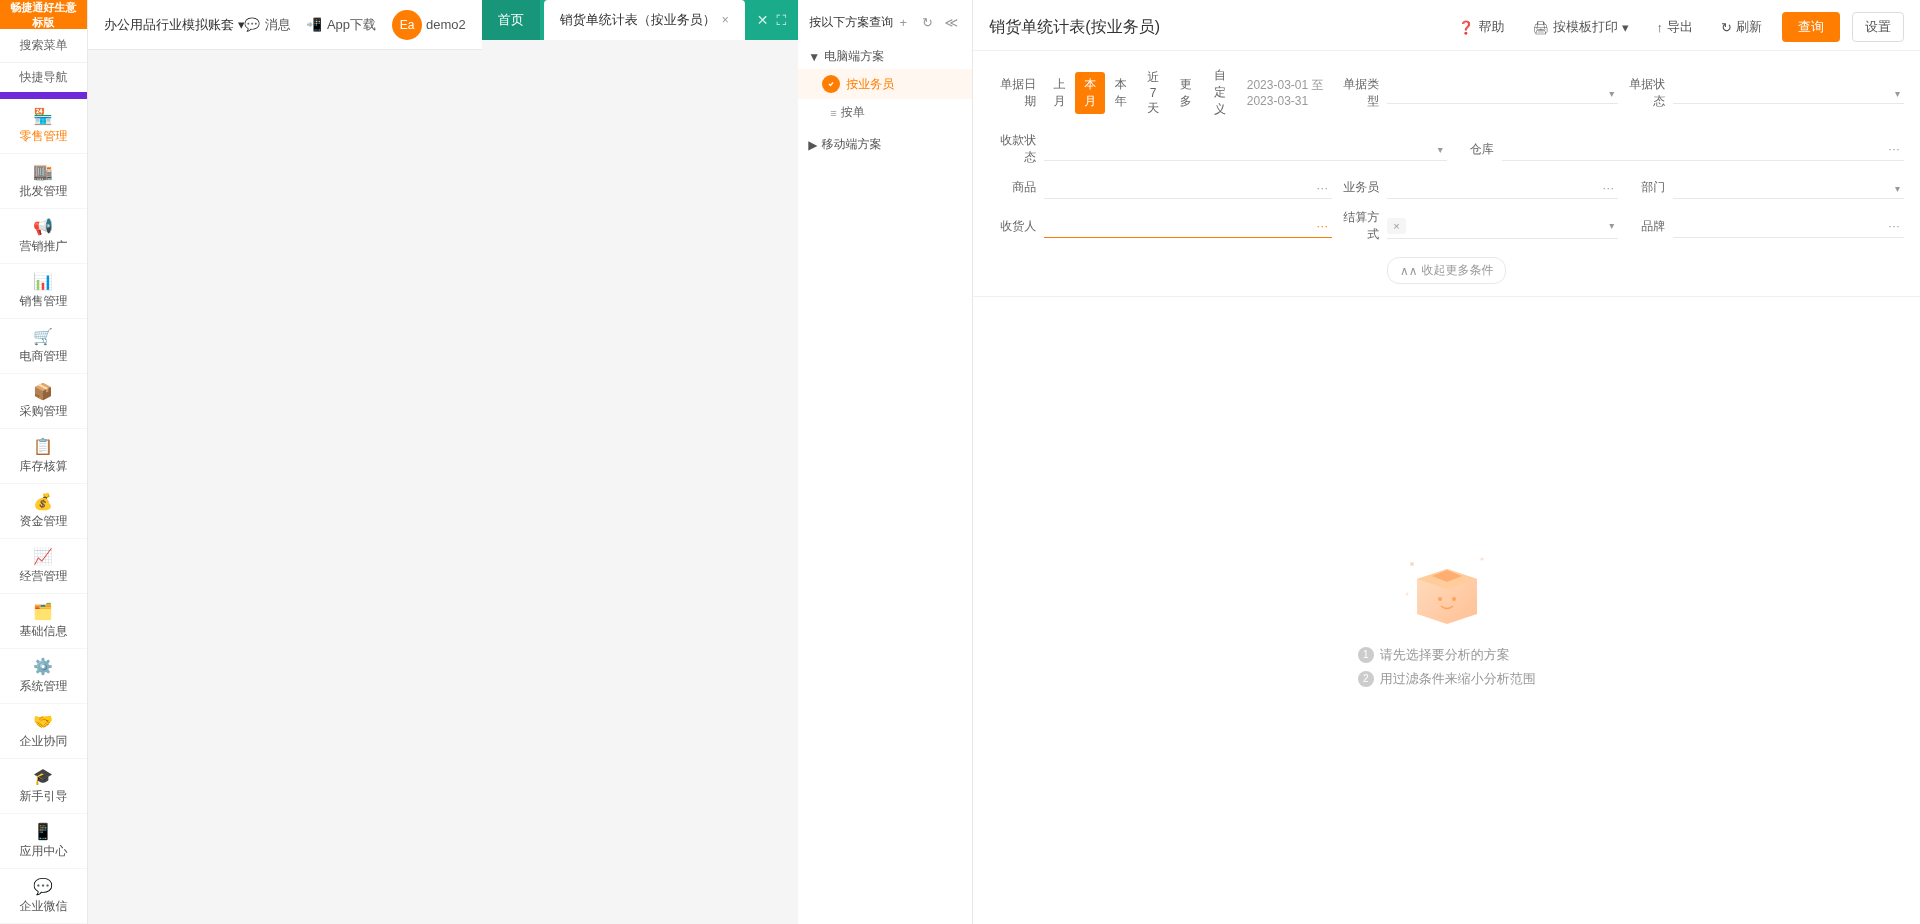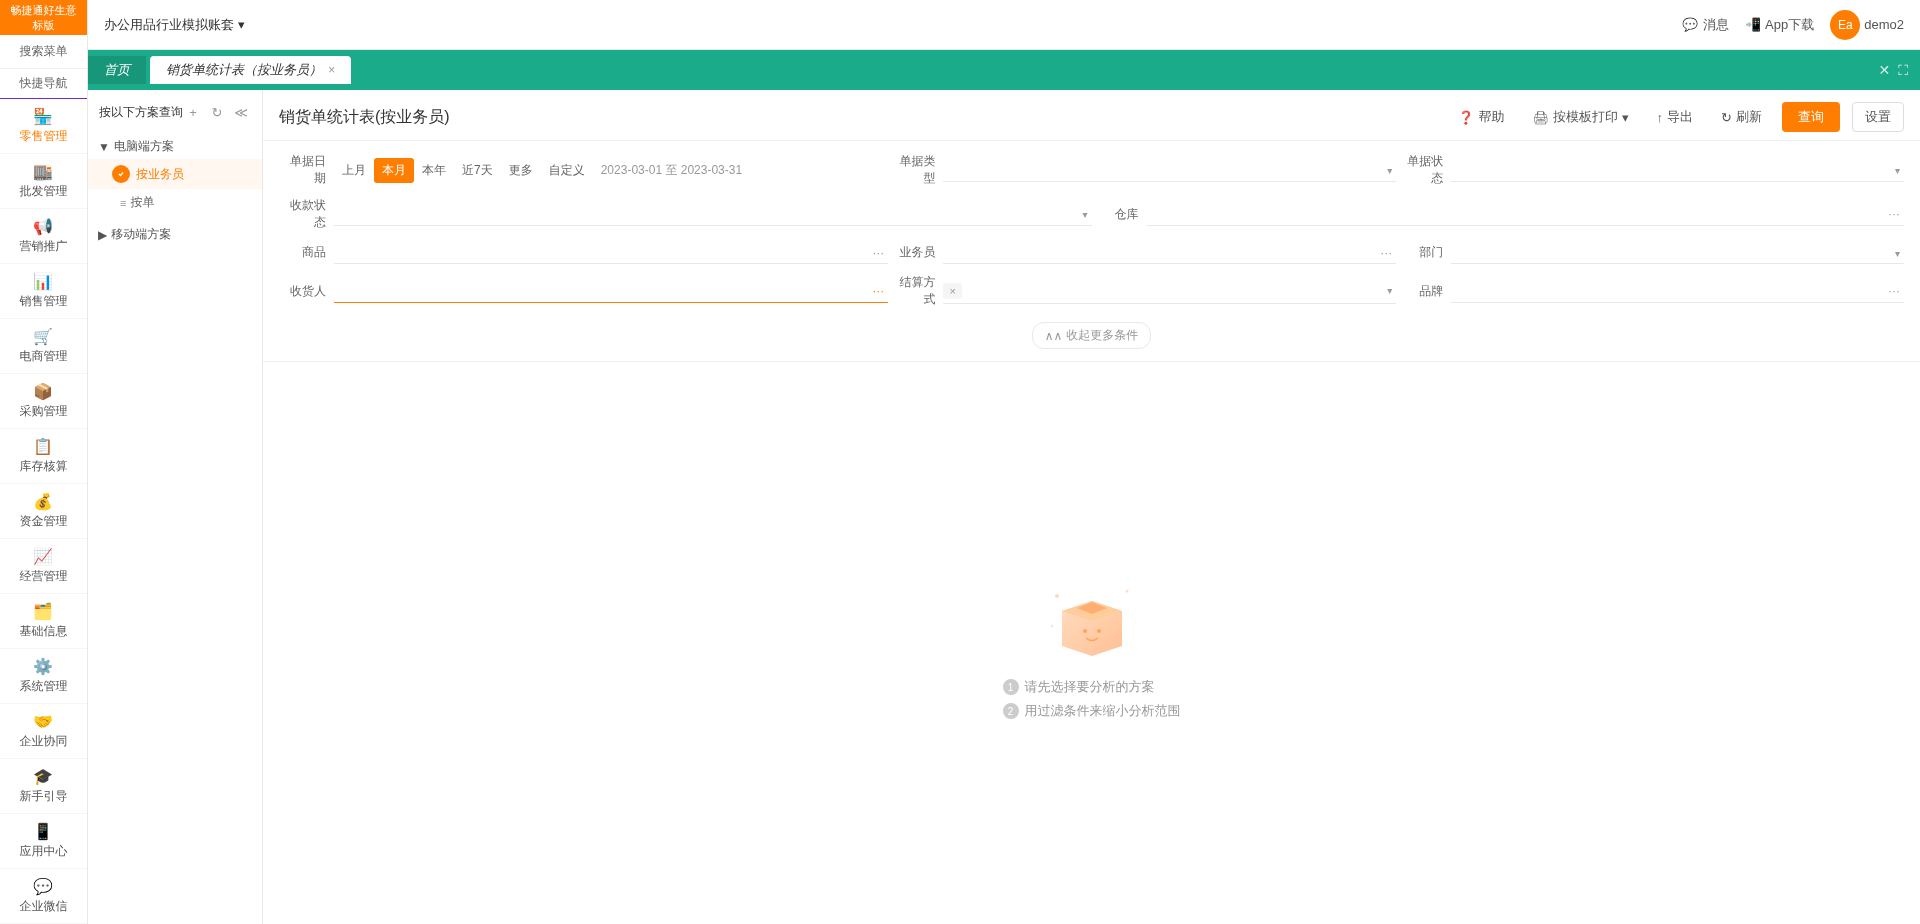--- a/index.html
+++ b/index.html
@@ -21,6 +21,7 @@
       display: flex;
       justify-content: center;
       flex-direction: column;
+      font-weight: bold;
     }
     .sidebar-logo-text {
       color: #fff;

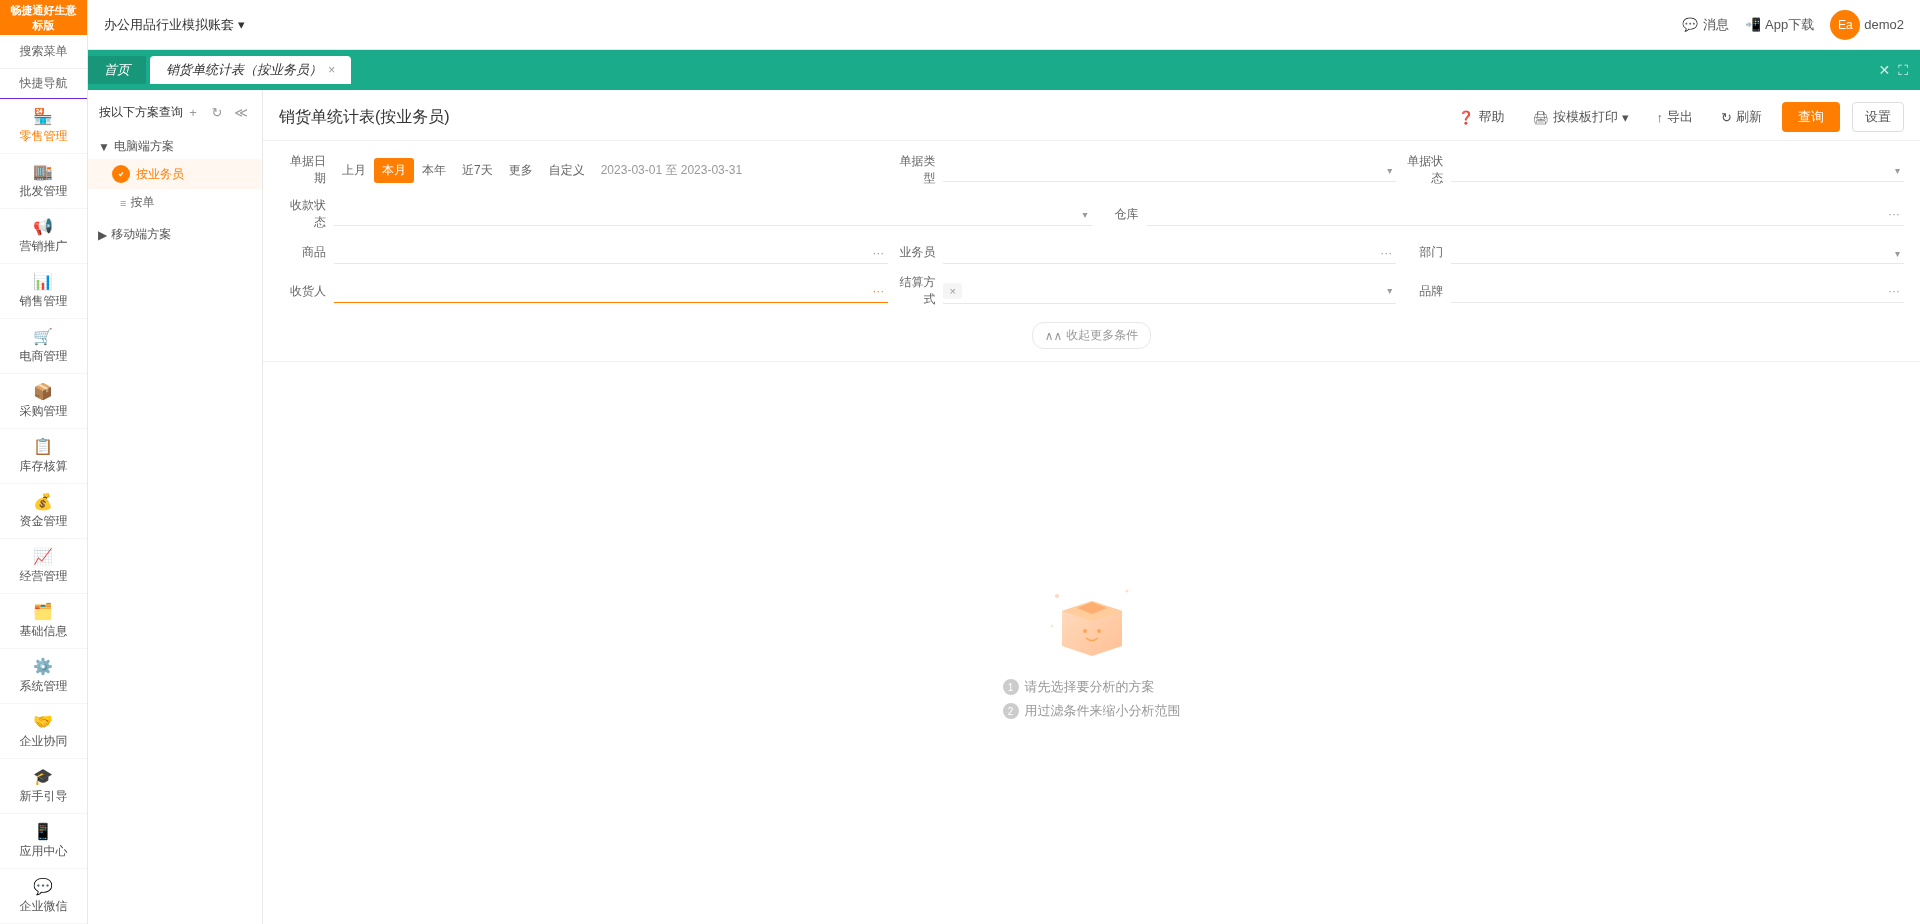--- a/index.html
+++ b/index.html
@@ -67,7 +67,6 @@
     .main {
       flex: 1;
       display: flex;
-      flex-direction: column;
       height: 924px;
       overflow: hidden;
     }

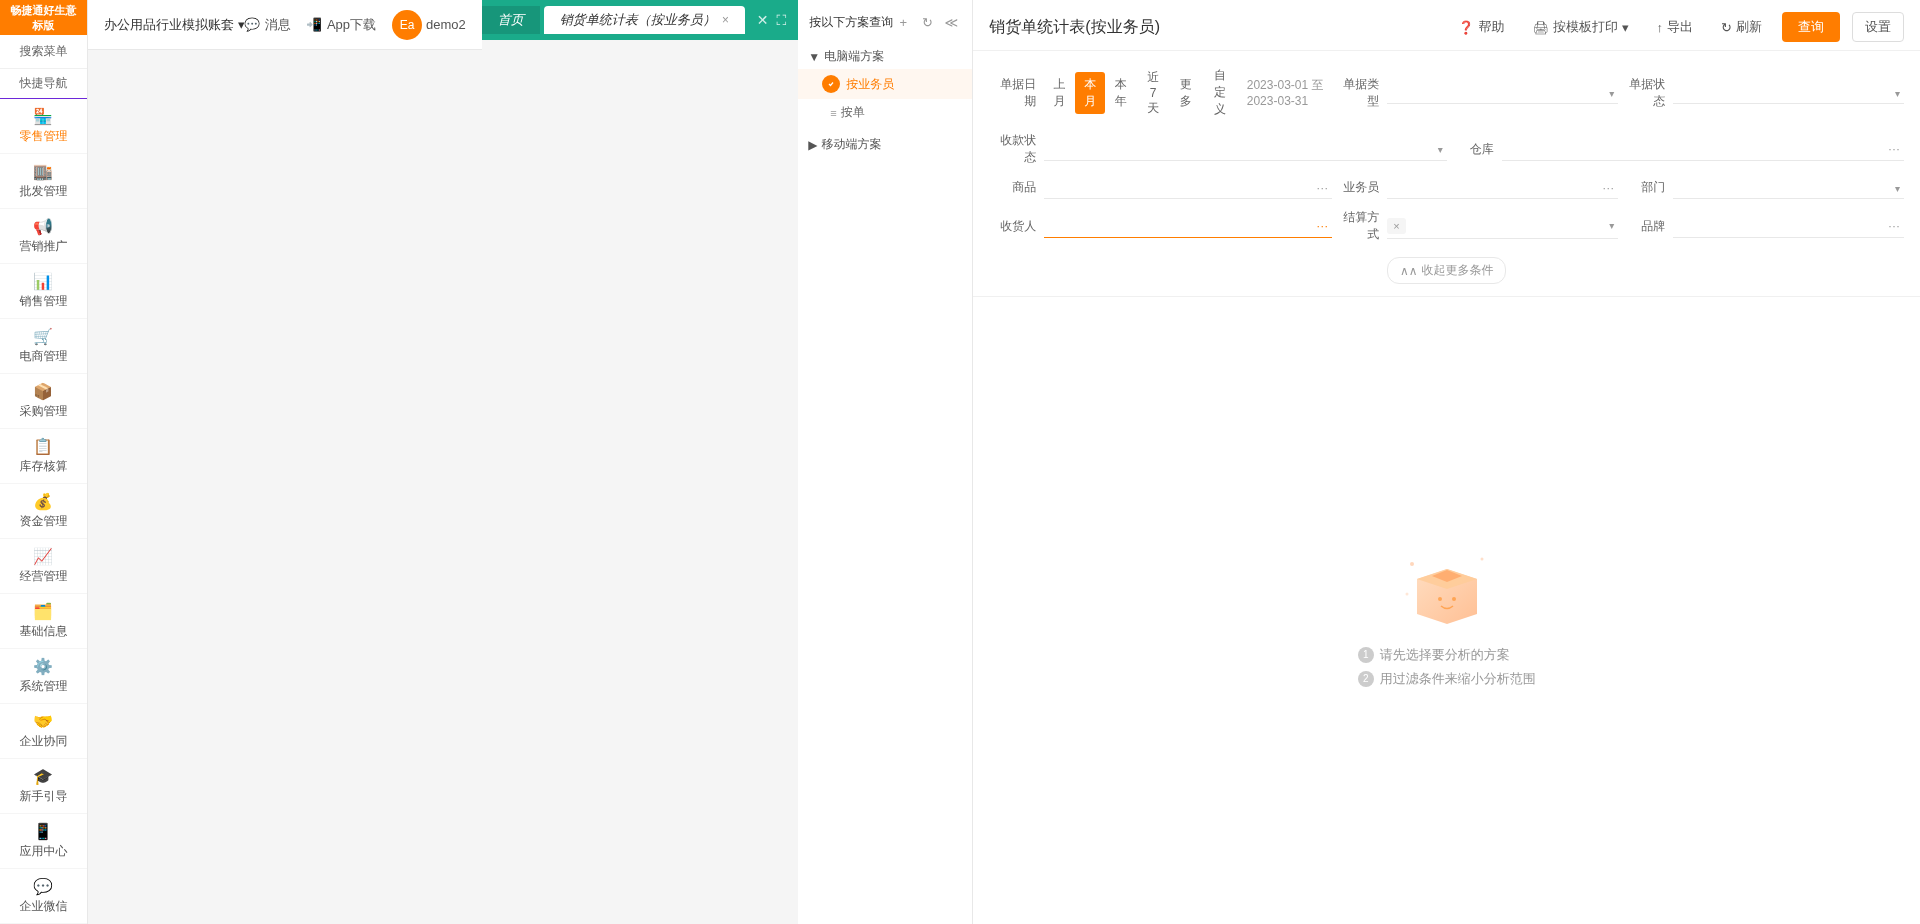--- a/index.html
+++ b/index.html
@@ -128,7 +128,7 @@
       padding: 0 0;
     }
     .tab {
-      height: 28px;
+      height: 40px;
       display: flex;
       align-items: center;
       padding: 0 16px;
@@ -136,7 +136,6 @@
       cursor: pointer;
       gap: 6px;
       color: rgba(255,255,255,0.8);
-      font-style: italic;
     }
     .tab.home {
       background: #17967a;

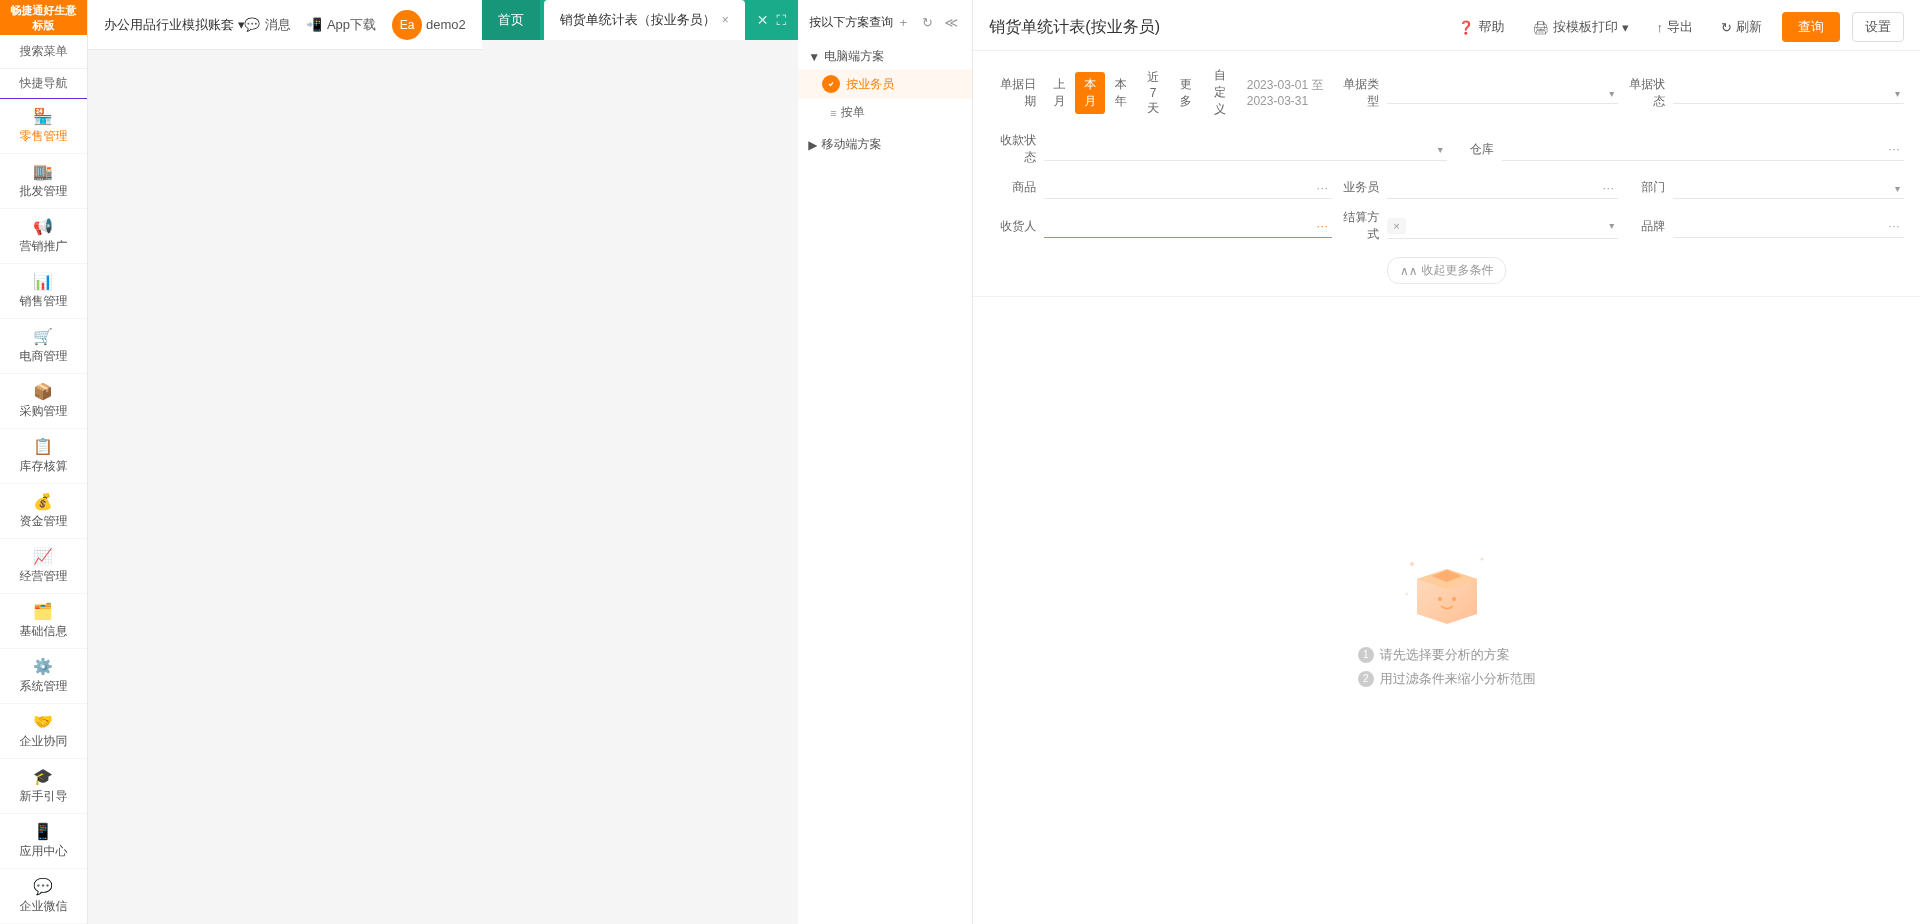--- a/index.html
+++ b/index.html
@@ -43,7 +43,7 @@
       color: #666;
       text-align: center;
       cursor: pointer;
-      border-bottom: 1px solid #6d28d9;
+      border-bottom: 7px solid #6d28d9;
     }
     .sidebar-item {
       padding: 8px 4px;

